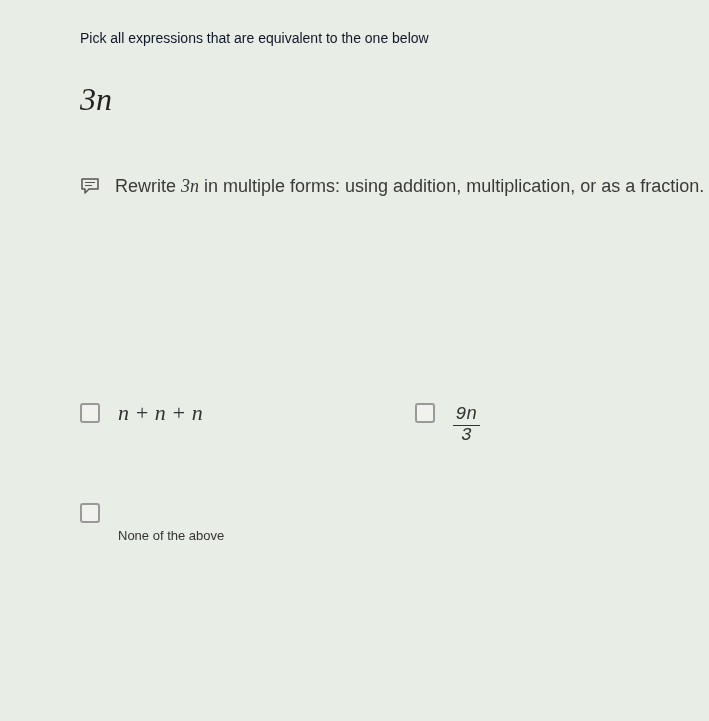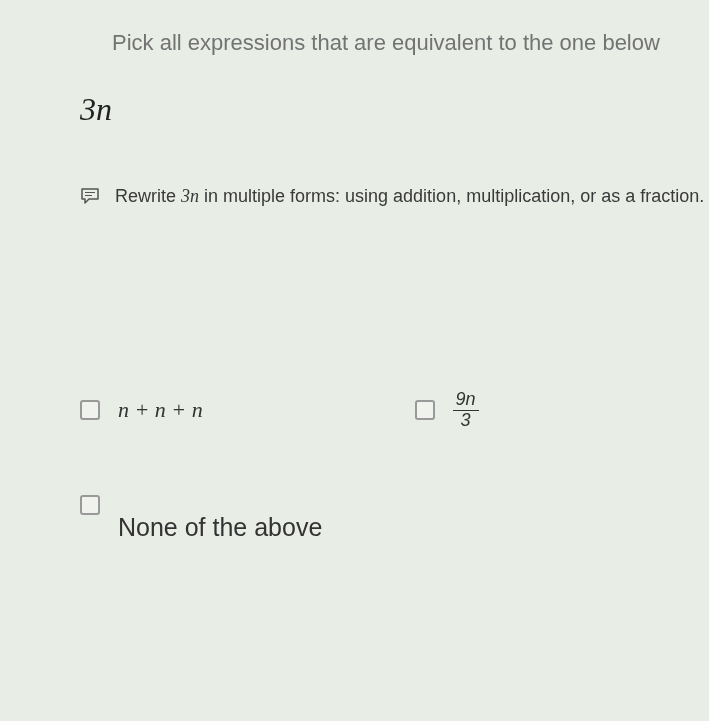--- a/index.html
+++ b/index.html
@@ -16,10 +16,9 @@
       color: #333;
     }
     .question-text {
-      font-size: 22px;
-      color: #737373;
+      font-size: 14px;
+      color: #0f172a;
       margin-bottom: 35px;
-      margin-left: 32px;
     }
     .expression {
       font-family: 'Times New Roman', serif;

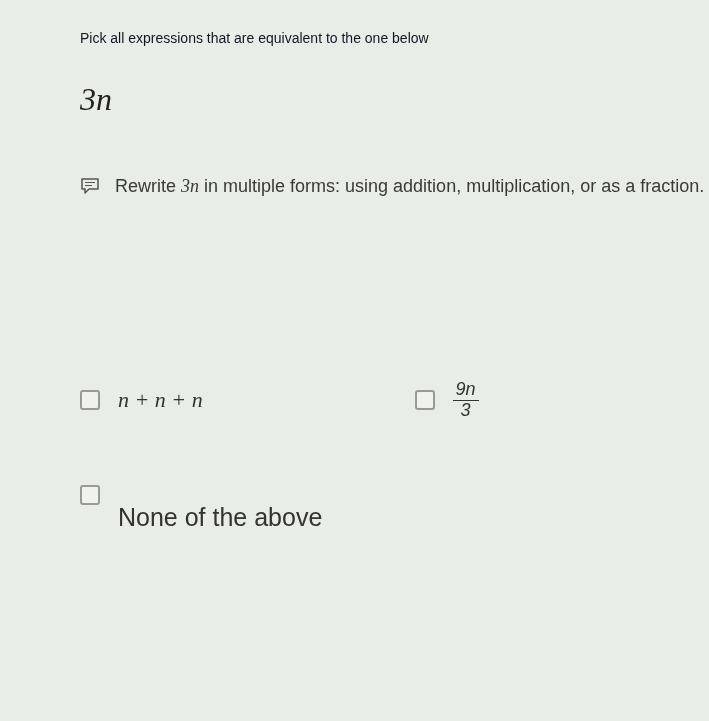--- a/index.html
+++ b/index.html
@@ -86,11 +86,12 @@
       display: inline-flex;
       flex-direction: column;
       align-items: center;
-      font-family: Liberation Sans, sans-serif;
+      font-family: Liberation Mono, monospace;
       font-style: italic;
       font-size: 18px;
       line-height: 1.1;
       vertical-align: middle;
+      margin-top: 25px;
     }
     .fraction .num {
       border-bottom: 1.5px solid #333;

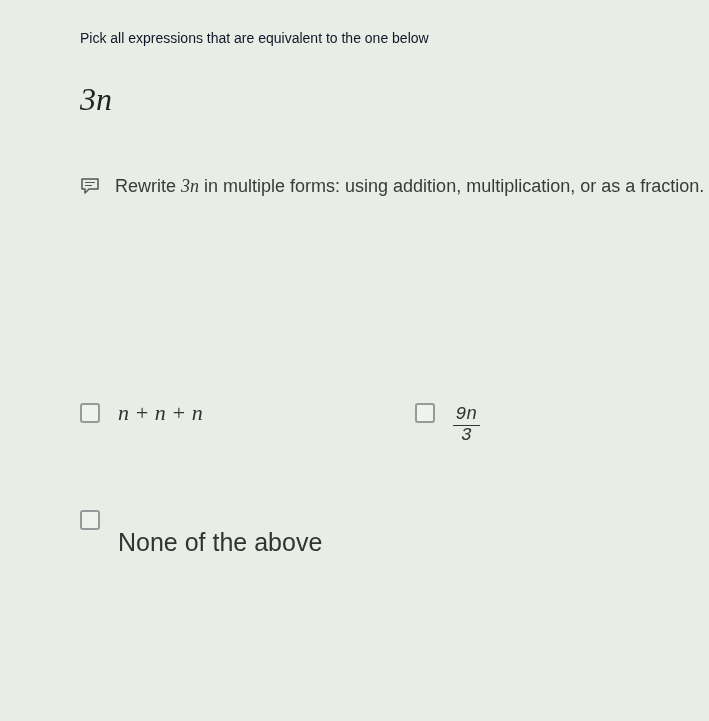--- a/index.html
+++ b/index.html
@@ -79,7 +79,7 @@
     .option-label.plain {
       font-family: -apple-system, BlinkMacSystemFont, 'Segoe UI', Arial, sans-serif;
       font-style: normal;
-      font-size: 25px;
+      font-size: 13px;
       margin-top: 44px;
     }
     .fraction {

